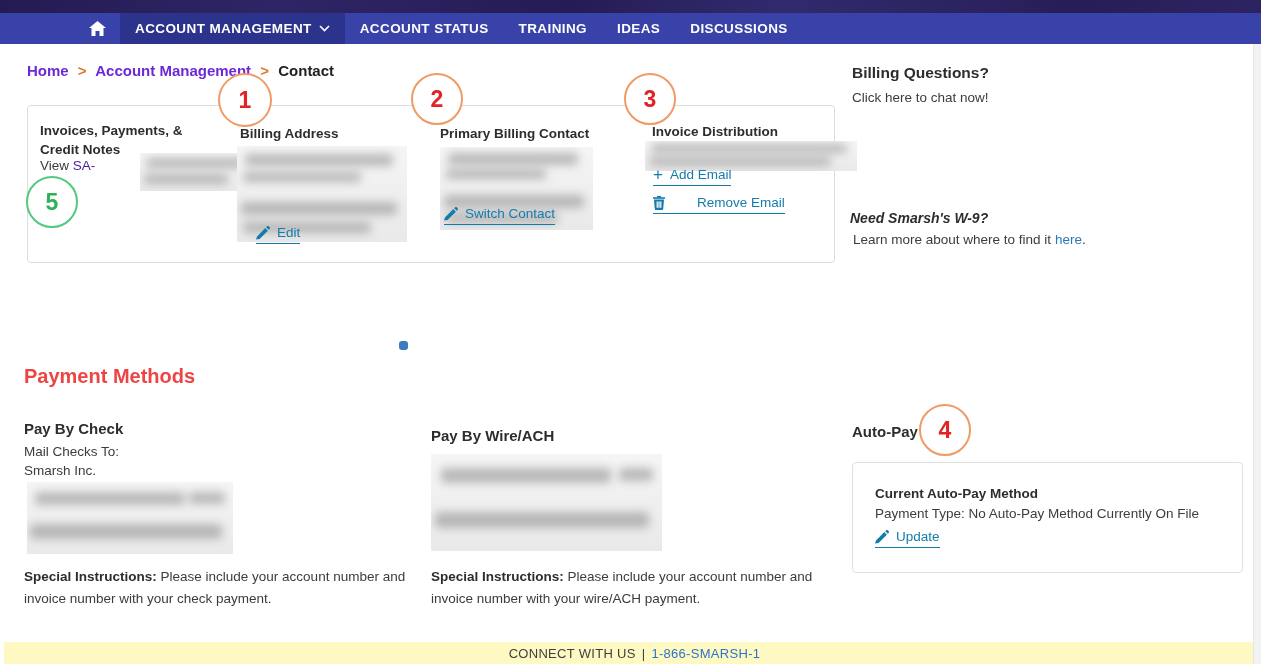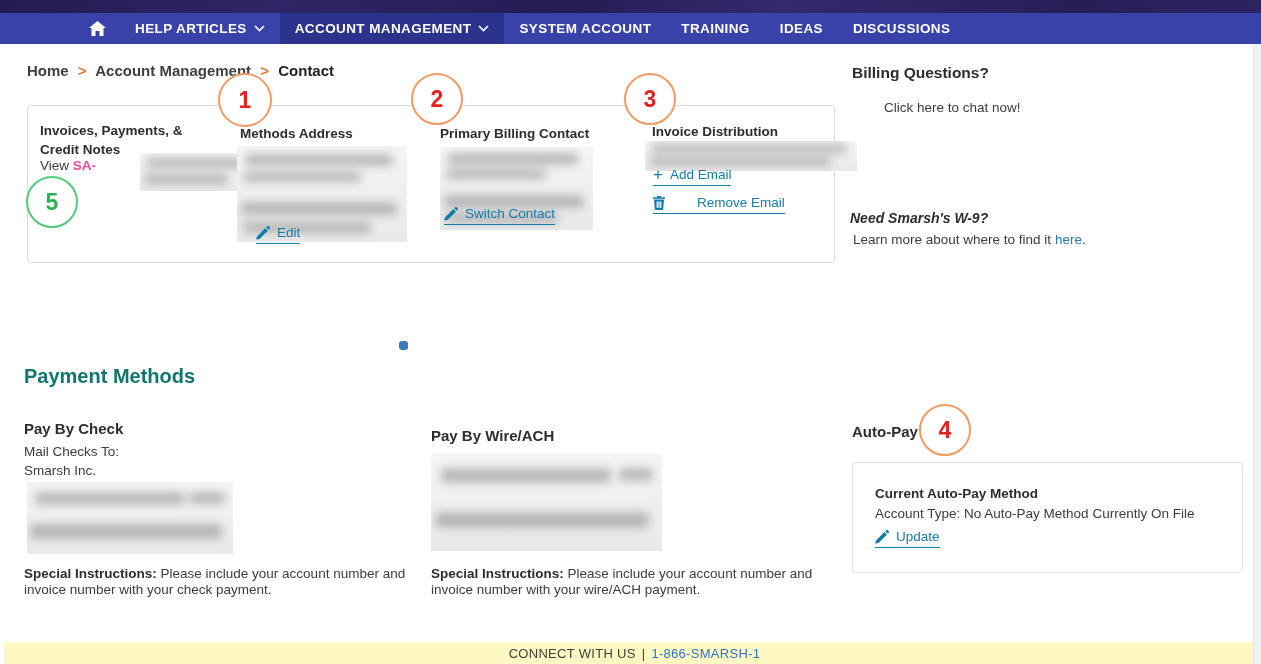--- a/index.html
+++ b/index.html
@@ -87,12 +87,6 @@
         <path d="M8.5 0 L17 7 H14.5 V15 H10.5 V10 H6.5 V15 H2.5 V7 H0 Z" fill="#fff"></path>
       </svg>
     </div>
-    <div class="nav-item">
-      <span>HELP ARTICLES</span>
-      <svg width="11" height="7" viewBox="0 0 11 7">
-          <polyline points="1,1 5.5,5.5 10,1" stroke="#fff" stroke-width="1.6" fill="none"></polyline>
-        </svg>
-    </div>
     <div class="nav-item active">
       <span>ACCOUNT MANAGEMENT</span>
       <svg width="11" height="7" viewBox="0 0 11 7">

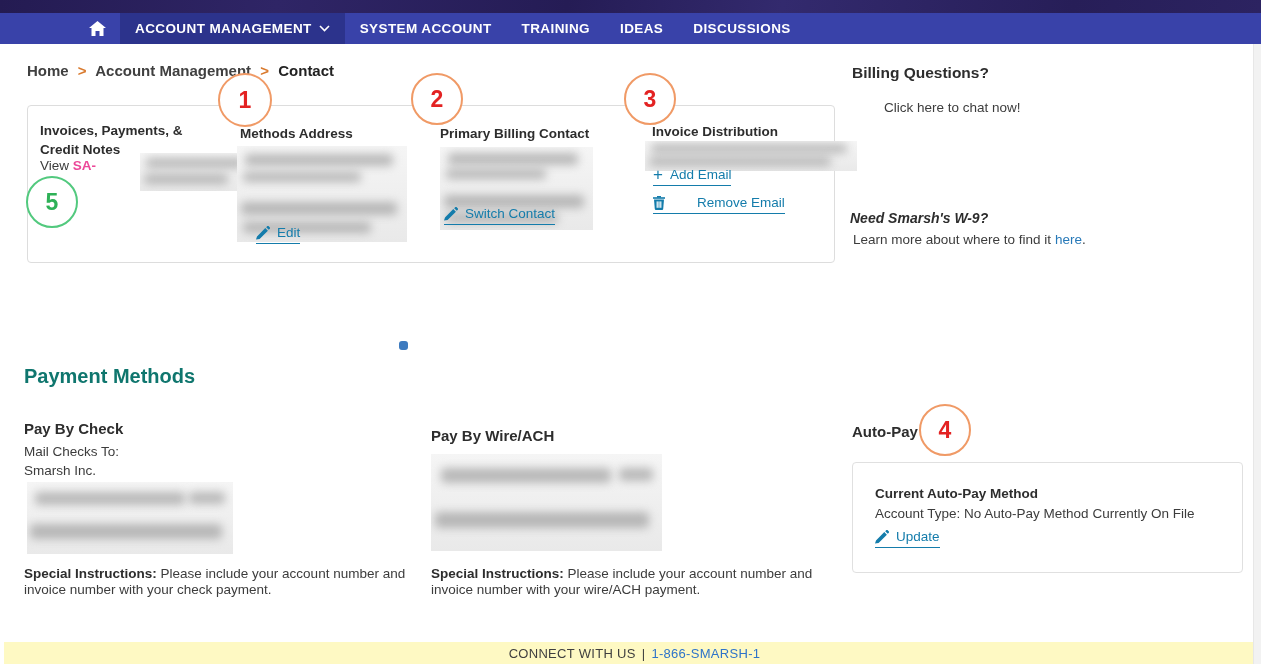--- a/index.html
+++ b/index.html
@@ -94,7 +94,7 @@
         </svg>
     </div>
     <div class="nav-item">
-      <span>SYSTEM ACCOUNT</span>
+      <span>ACCOUNT STATUS</span>
     </div>
     <div class="nav-item">
       <span>TRAINING</span>

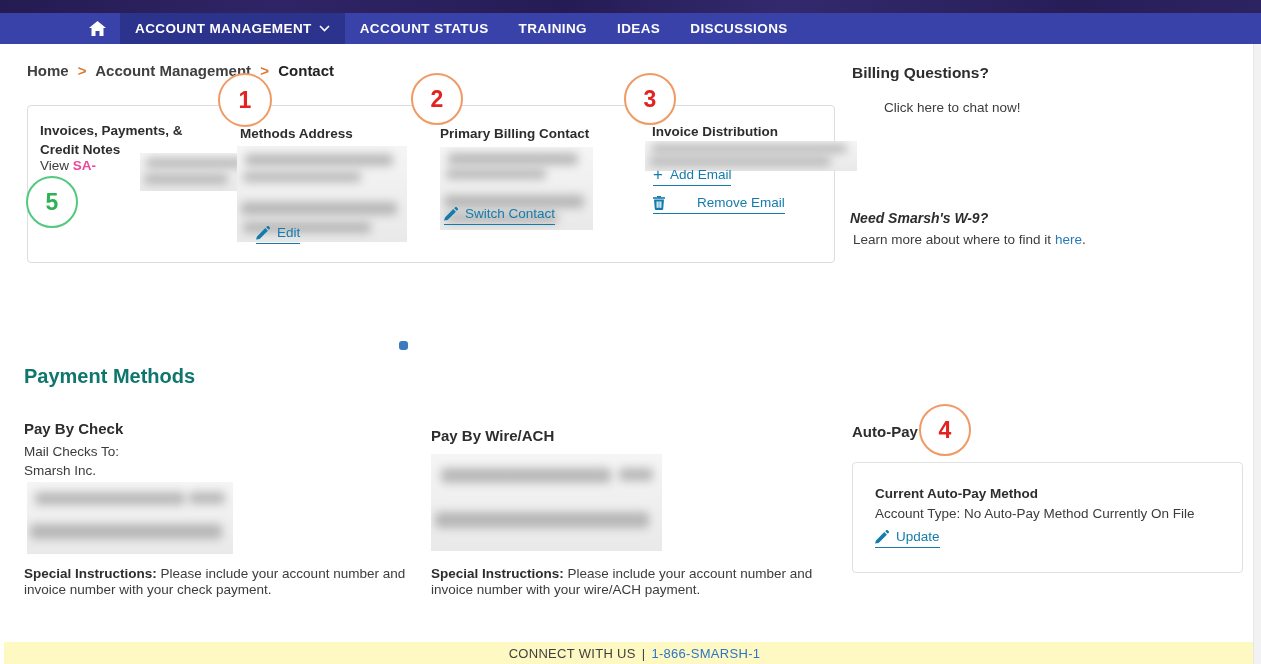--- a/index.html
+++ b/index.html
@@ -21,7 +21,7 @@
 
   
   .breadcrumb { position:absolute; left:27px; top:62px; font-size:15px; font-weight:700; }
-  .crumb-link { color:#404040; cursor:pointer; }
+  .crumb-link { color:#6d28d9; cursor:pointer; }
   .crumb-sep { color:#d97a2e; padding:0 5px; }
   .crumb-current { color:#222; }
 

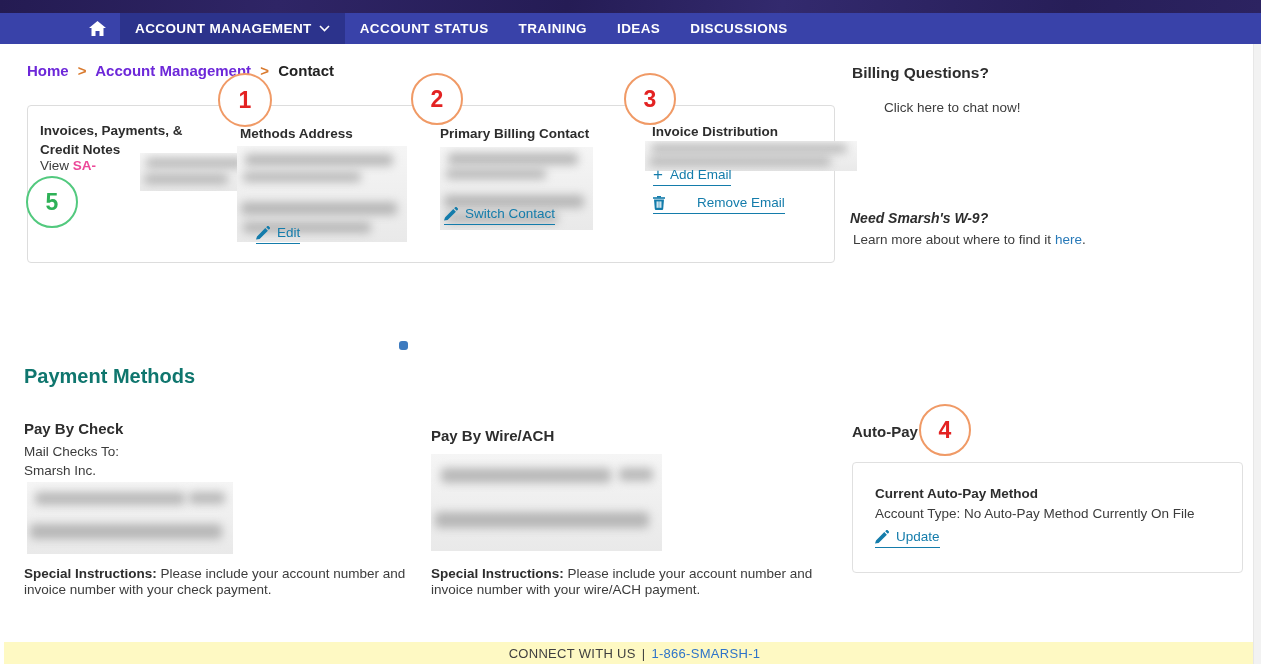--- a/index.html
+++ b/index.html
@@ -189,7 +189,7 @@
   </div>
 
   <div class="h-med" style="left:852px; top:64px; font-size:15.5px;">Billing Questions?</div>
-  <div class="body-text" style="position:absolute; left:852px; top:100px;margin-left:32px;">Click here to chat now!</div>
+  <div class="body-text" style="position:absolute; left:852px; top:90px;">Click here to chat now!</div>
 
   <div class="h-med" style="left:850px; top:210px; font-size:14px;font-style:italic;">Need Smarsh's W-9?</div>
   <div class="body-text" style="position:absolute; left:853px; top:232px;">

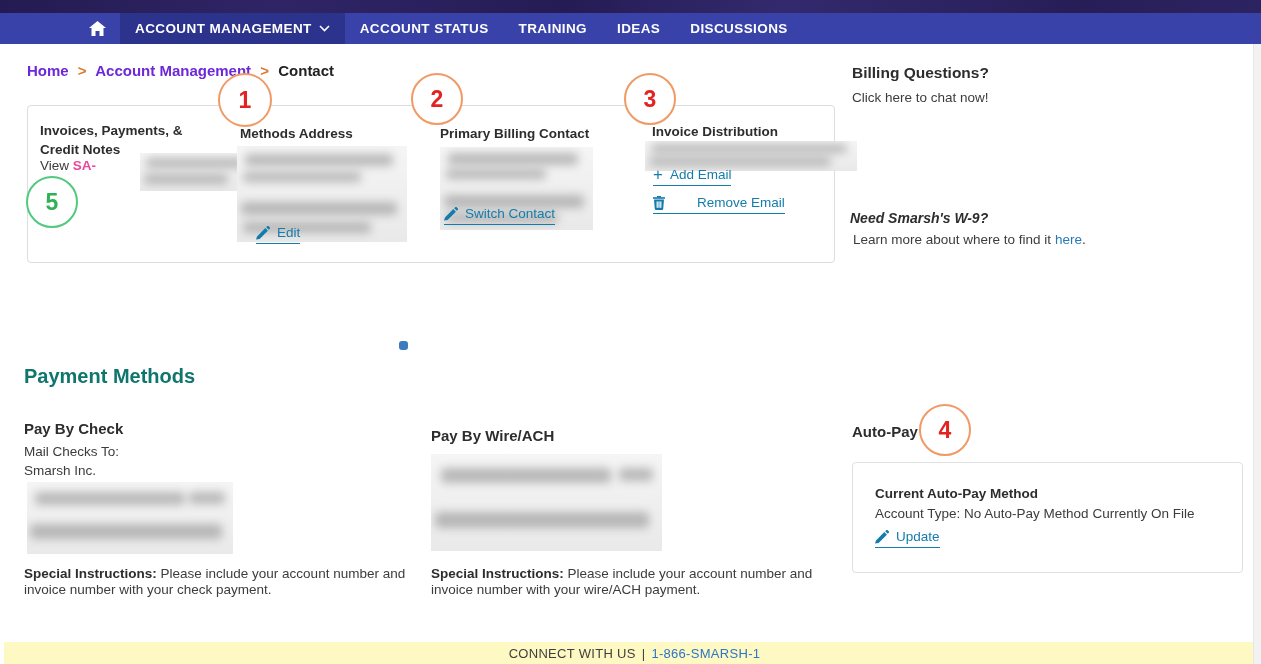--- a/index.html
+++ b/index.html
@@ -126,7 +126,7 @@
     <i style="left:4px; top:21px; width:84px; height:10px;"></i>
   </div>
 
-  <div class="col-title" style="left:240px; top:126px;">Methods Address</div>
+  <div class="col-title" style="left:240px; top:126px;">Billing Address</div>
   <div class="blob" style="left:237px; top:146px; width:170px; height:96px;">
     <i style="left:8px; top:8px; width:148px; height:12px;"></i>
     <i style="left:6px; top:26px; width:118px; height:10px;"></i>

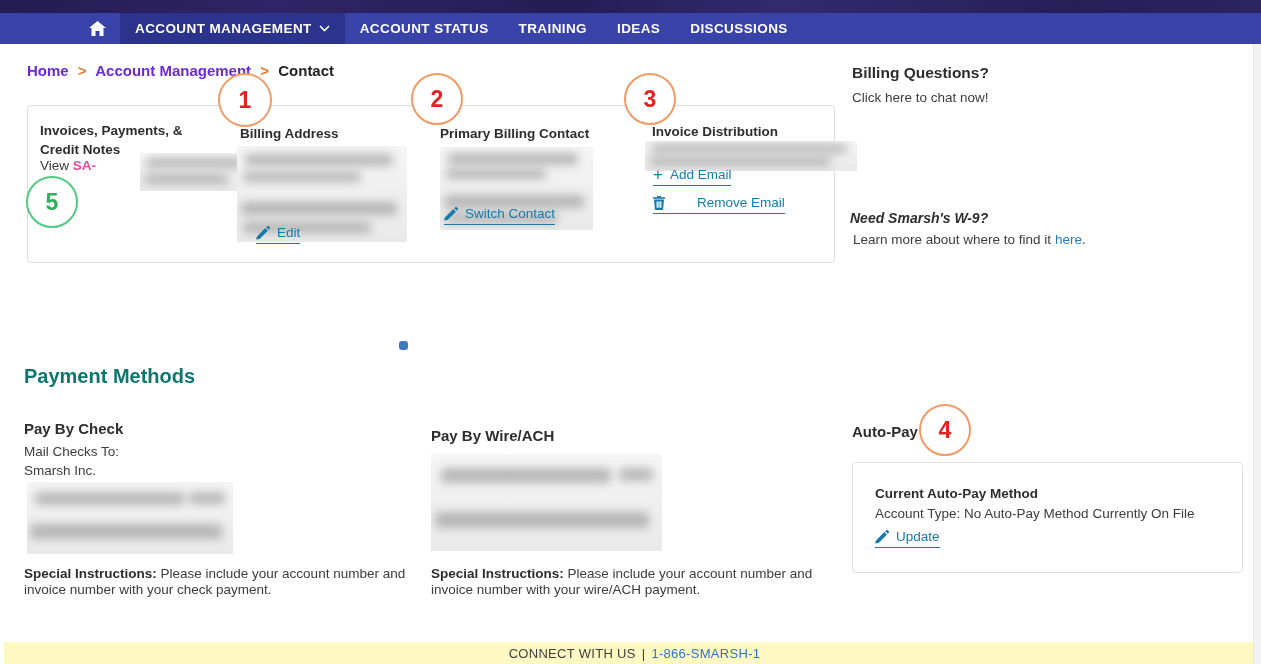--- a/index.html
+++ b/index.html
@@ -48,7 +48,7 @@
 
   .body-text { font-size:13.5px; color:#3c3c3c; }
   .view-line { position:absolute; left:40px; top:158px; font-size:13.5px; color:#3c3c3c; z-index:3; }
-  .view-line .sa { color:#ec4899; font-weight:700; cursor:pointer; }
+  .view-line .sa { color:#4c1d95; font-weight:400; cursor:pointer; }
 
   
   .h-med { position:absolute; font-size:15px; font-weight:700; color:#2d2d2d; }

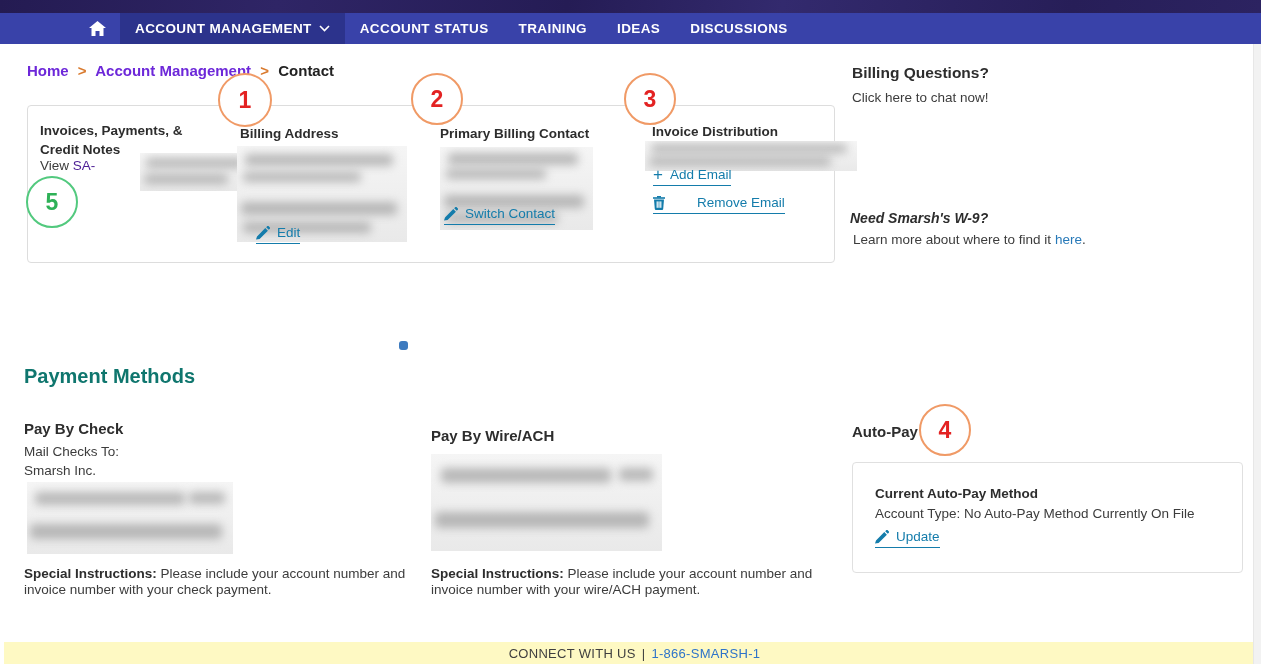--- a/index.html
+++ b/index.html
@@ -60,7 +60,7 @@
   .blue-dot { position:absolute; left:399px; top:341px; width:9px; height:9px; border-radius:3px; background:#3d7bbf; }
 
   
-  .pm-heading { position:absolute; left:24px; top:365px; font-size:20px; font-weight:700; color:#0f766e; }
+  .pm-heading { position:absolute; left:24px; top:365px; font-size:20px; font-weight:700; color:#ef4444; }
   .instr { position:absolute; font-size:13.5px; color:#3c3c3c; line-height:16px; }
   .instr b { color:#2d2d2d; }
 

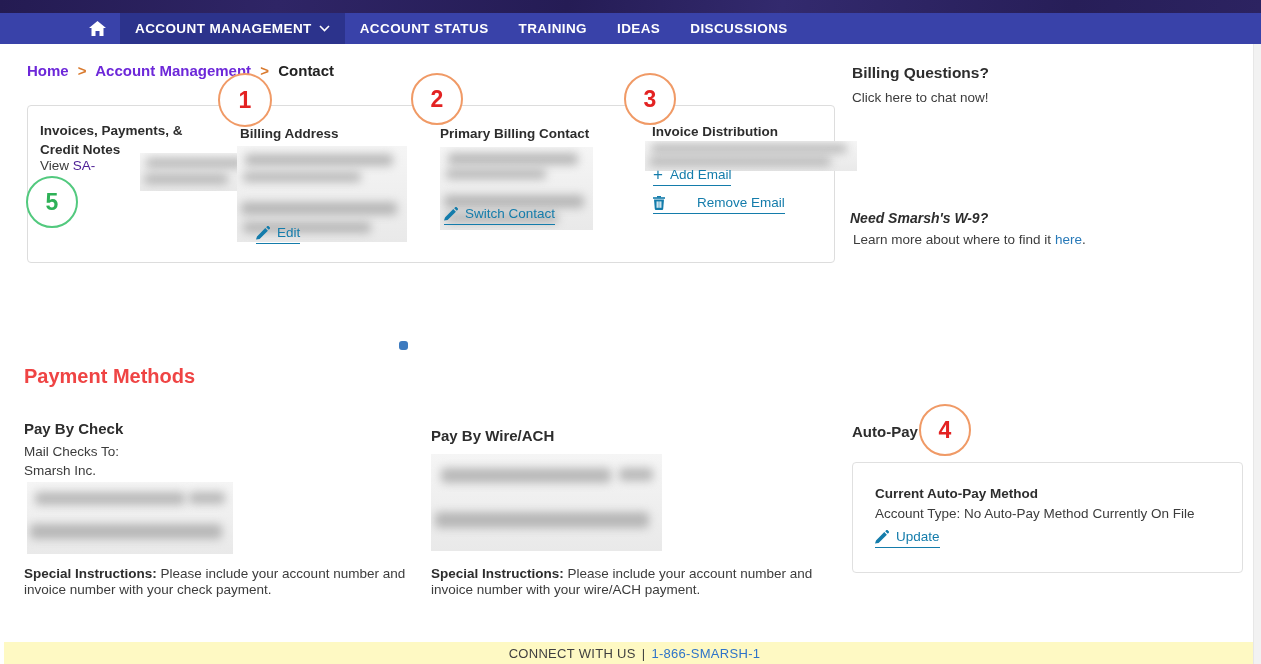--- a/index.html
+++ b/index.html
@@ -228,7 +228,7 @@
   </div>
   <div class="card" id="autopay-card"></div>
   <div class="col-title" style="left:875px; top:486px;">Current Auto-Pay Method</div>
-  <div class="body-text" style="position:absolute; left:875px; top:506px; z-index:3;">Account Type: No Auto-Pay Method Currently On File</div>
+  <div class="body-text" style="position:absolute; left:875px; top:506px; z-index:3;">Payment Type: No Auto-Pay Method Currently On File</div>
   <div class="tlink" style="left:875px; top:529px;">
     <svg width="14" height="14" viewBox="0 0 14 14">
       <path d="M0 13.6 L1 10.4 L9.3 2.1 L11.9 4.7 L3.6 13 Z M10.2 1.2 L11.4 0 C11.7 -0.2 12.2 -0.2 12.5 0.1 L13.9 1.5 C14.2 1.8 14.2 2.3 14 2.6 L12.8 3.8 Z" fill="#147cab"></path>

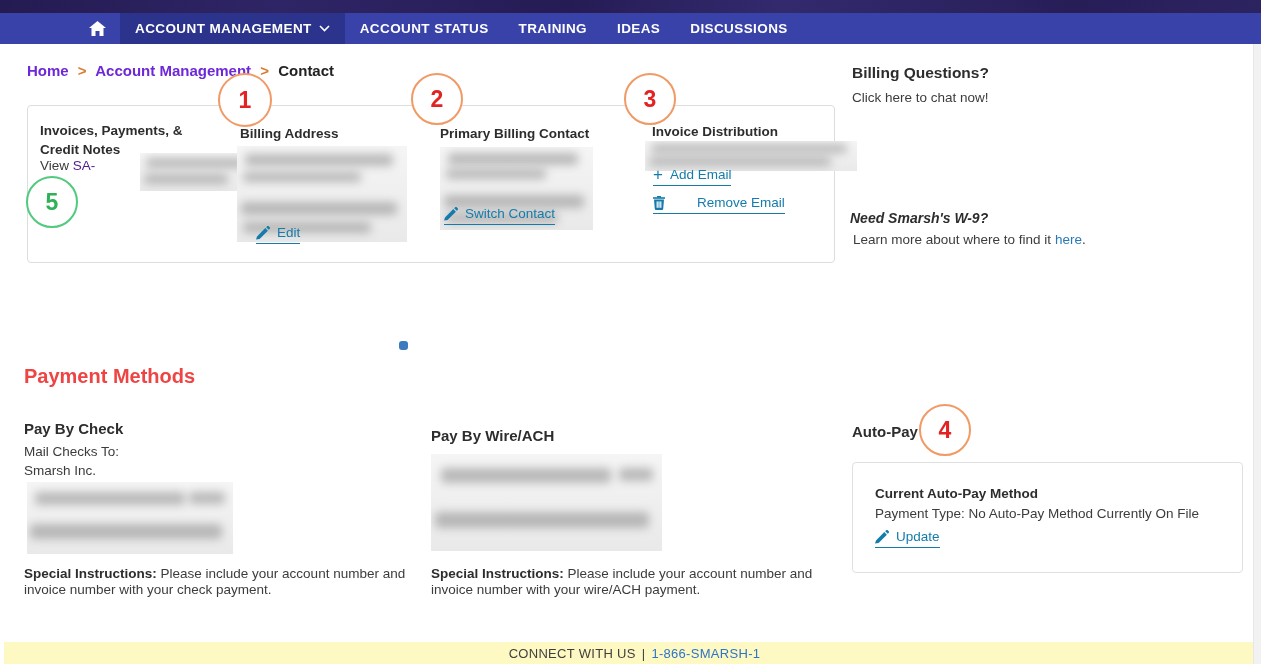--- a/index.html
+++ b/index.html
@@ -61,7 +61,7 @@
 
   
   .pm-heading { position:absolute; left:24px; top:365px; font-size:20px; font-weight:700; color:#ef4444; }
-  .instr { position:absolute; font-size:13.5px; color:#3c3c3c; line-height:16px; }
+  .instr { position:absolute; font-size:13.5px; color:#3c3c3c; line-height:22px; }
   .instr b { color:#2d2d2d; }
 
   #autopay-card { left:852px; top:462px; width:391px; height:111px; border-color:#e0e0e0; }

